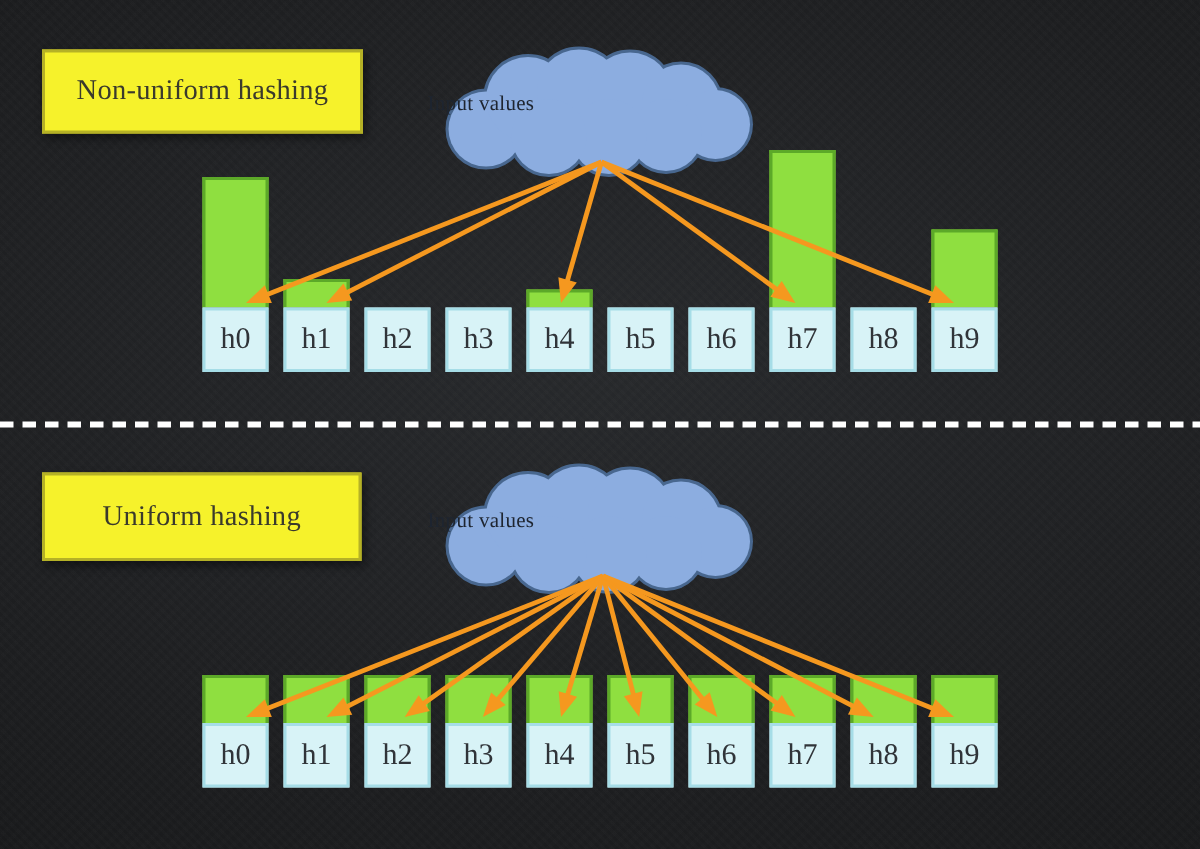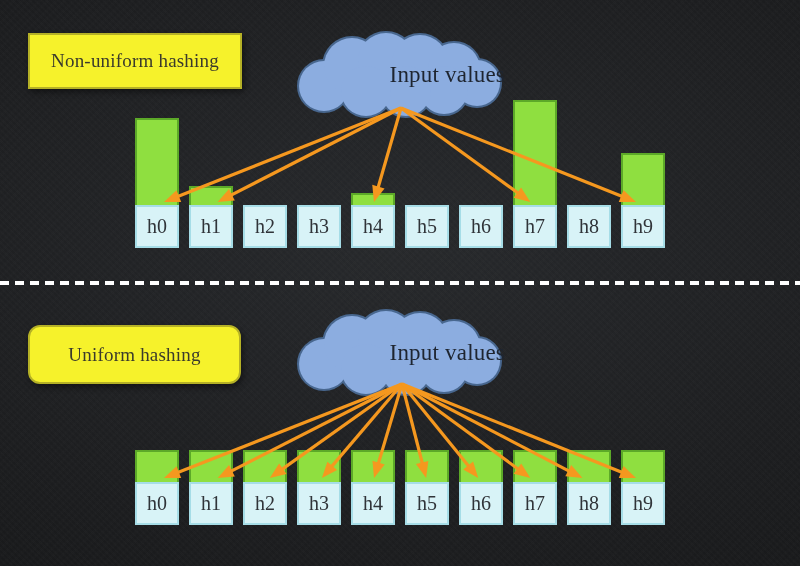--- a/index.html
+++ b/index.html
@@ -23,8 +23,8 @@
   #section-label-0{left:28px;top:33px;width:210px;height:52px;}
   #section-label-1{left:28px;top:325px;width:209px;height:55px;border-radius:12px;}
   .cloud-label{
-    position:absolute;z-index:4;width:220px;text-align:right;
-    color:var(--cloud-text,#1e2530);font-size:23px;letter-spacing:0.2px;
+    position:absolute;z-index:4;width:220px;text-align:left;
+    color:var(--cloud-text,#1e2530);font-size:14px;letter-spacing:0.2px;
   }
   #cloud-label-0{left:285px;top:62px;}
   #cloud-label-1{left:285px;top:340px;}

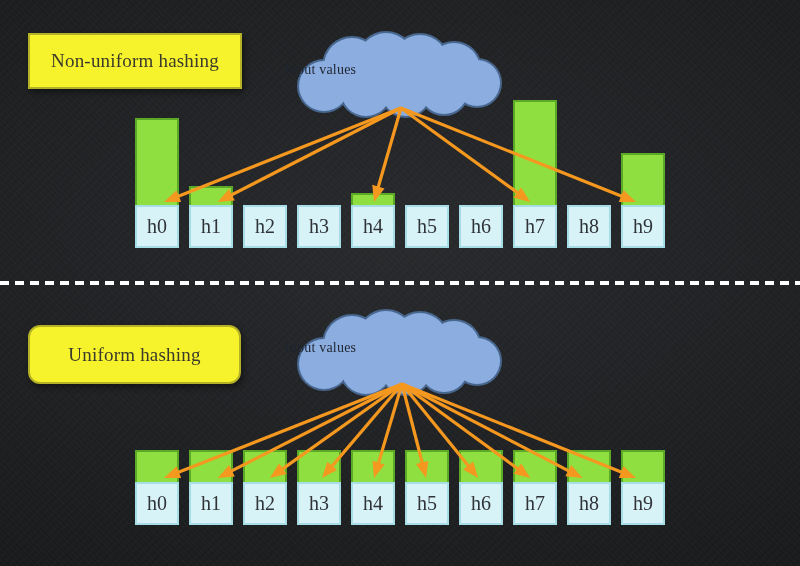--- a/index.html
+++ b/index.html
@@ -21,7 +21,7 @@
     box-shadow:2px 3px 6px rgba(0,0,0,0.45);
   }
   #section-label-0{left:28px;top:33px;width:210px;height:52px;}
-  #section-label-1{left:28px;top:325px;width:209px;height:55px;border-radius:12px;}
+  #section-label-1{left:28px;top:315px;width:209px;height:55px;}
   .cloud-label{
     position:absolute;z-index:4;width:220px;text-align:left;
     color:var(--cloud-text,#1e2530);font-size:14px;letter-spacing:0.2px;

